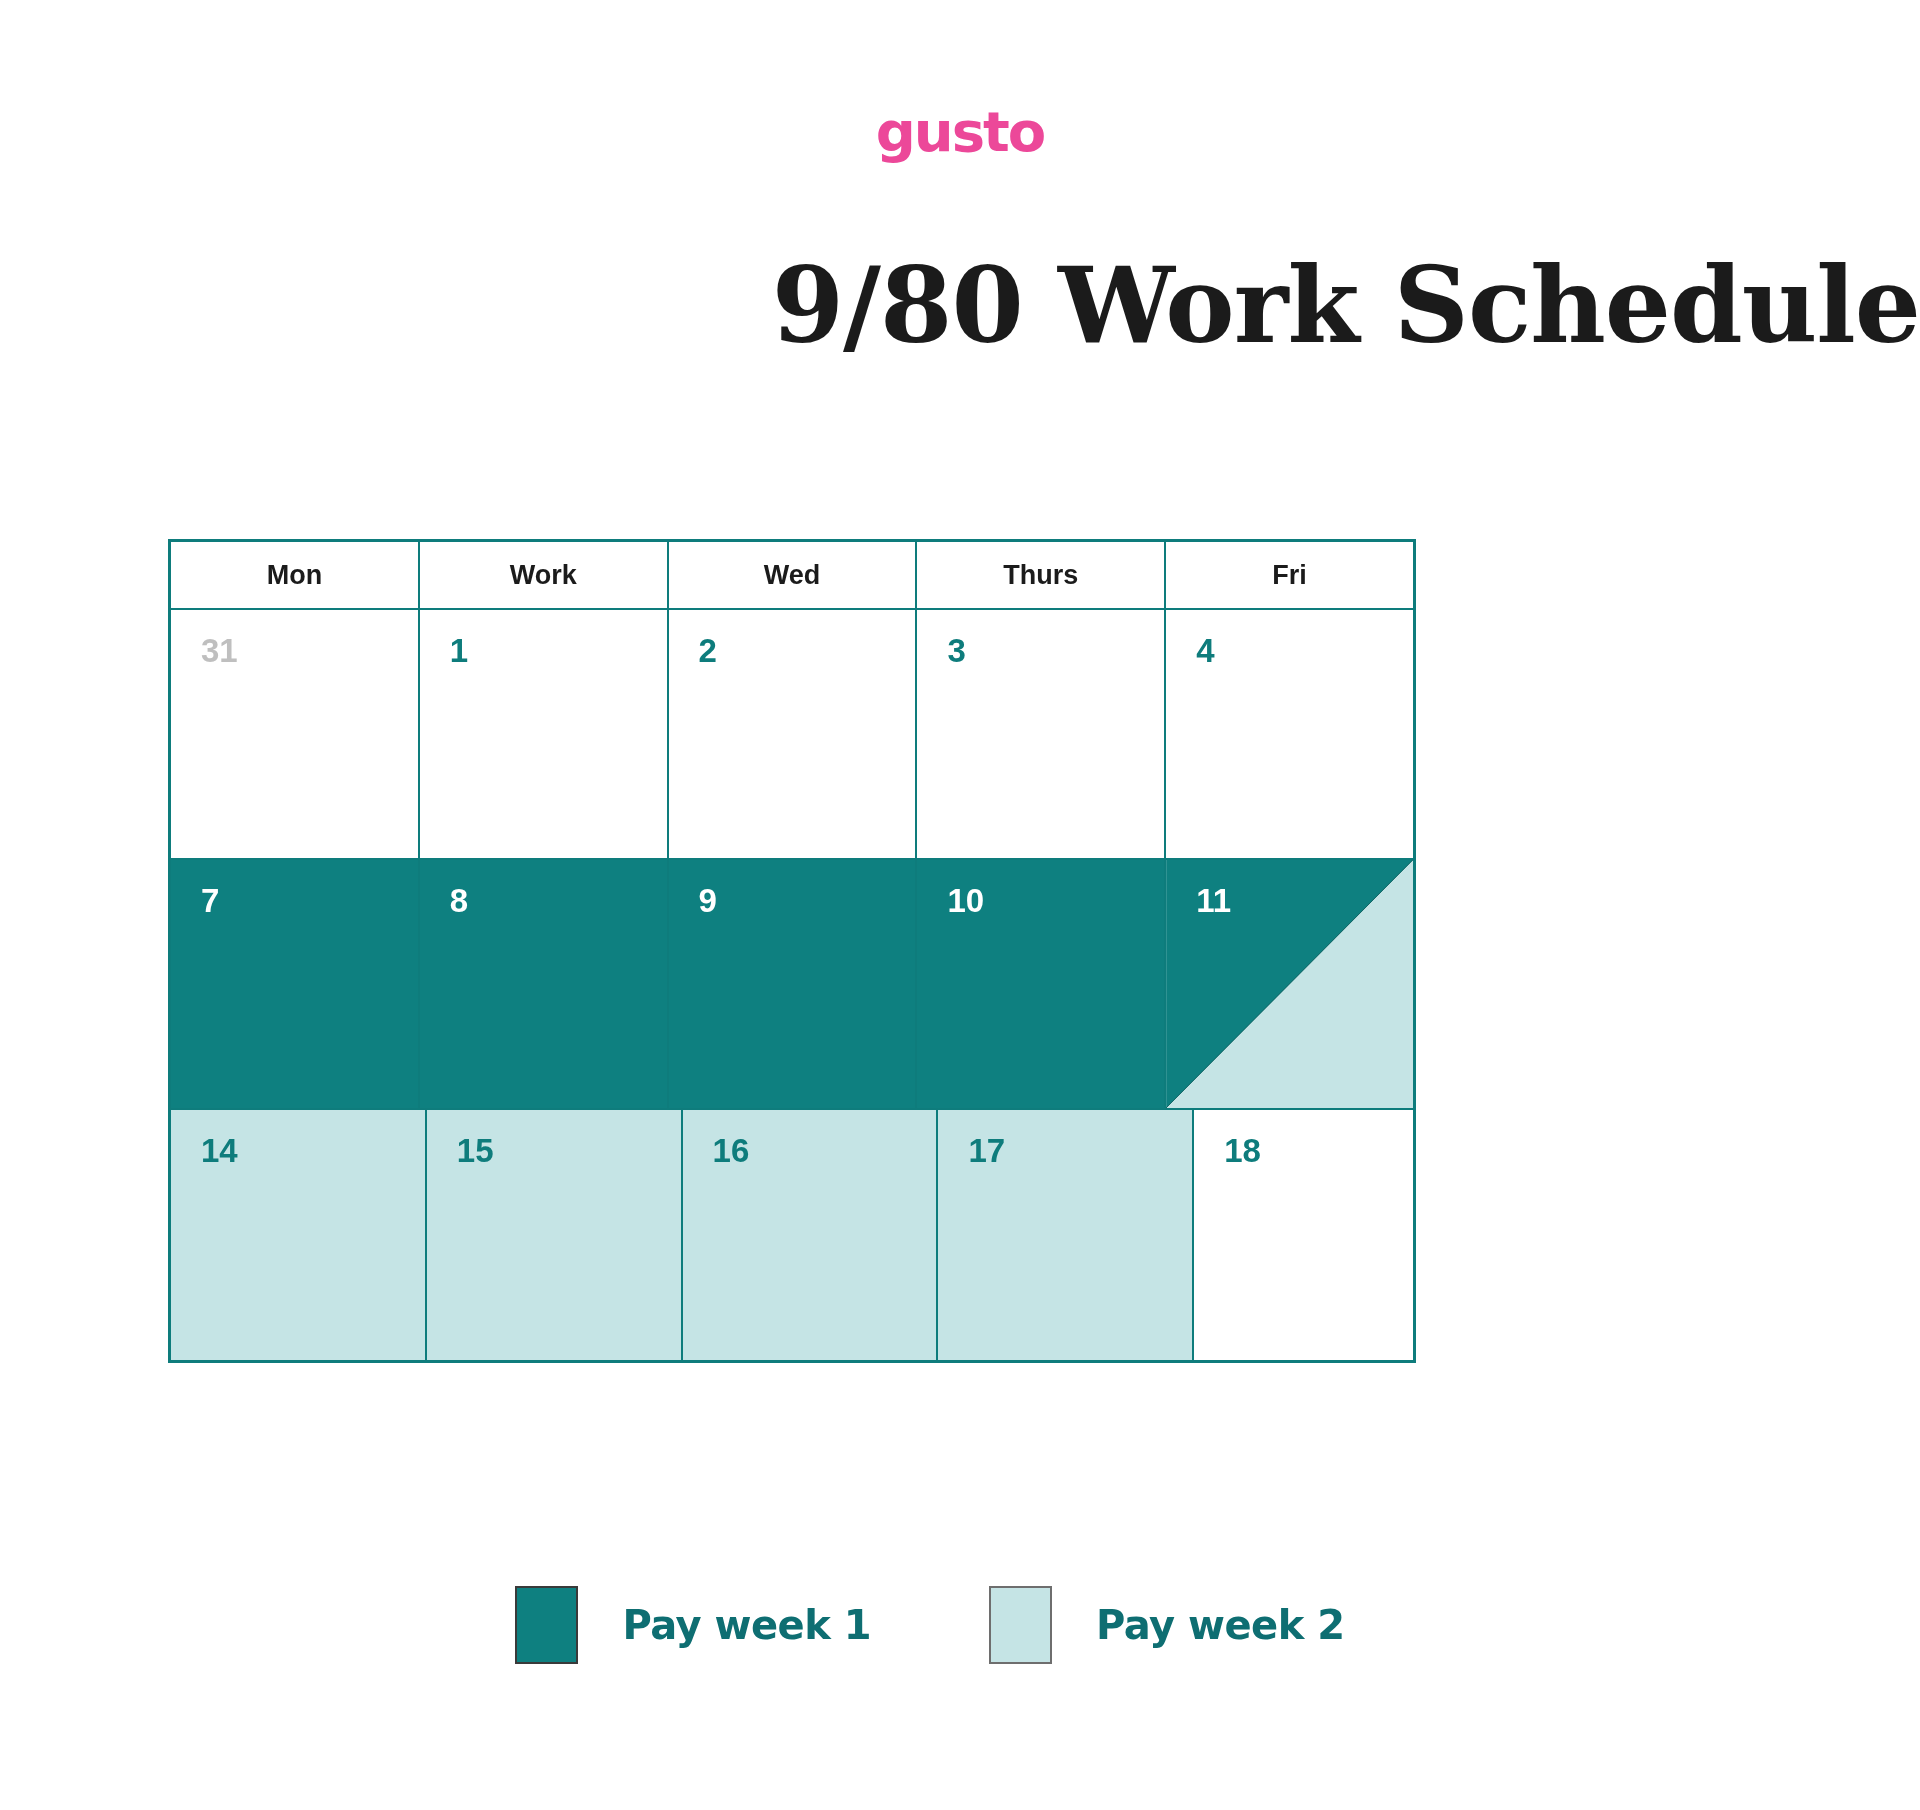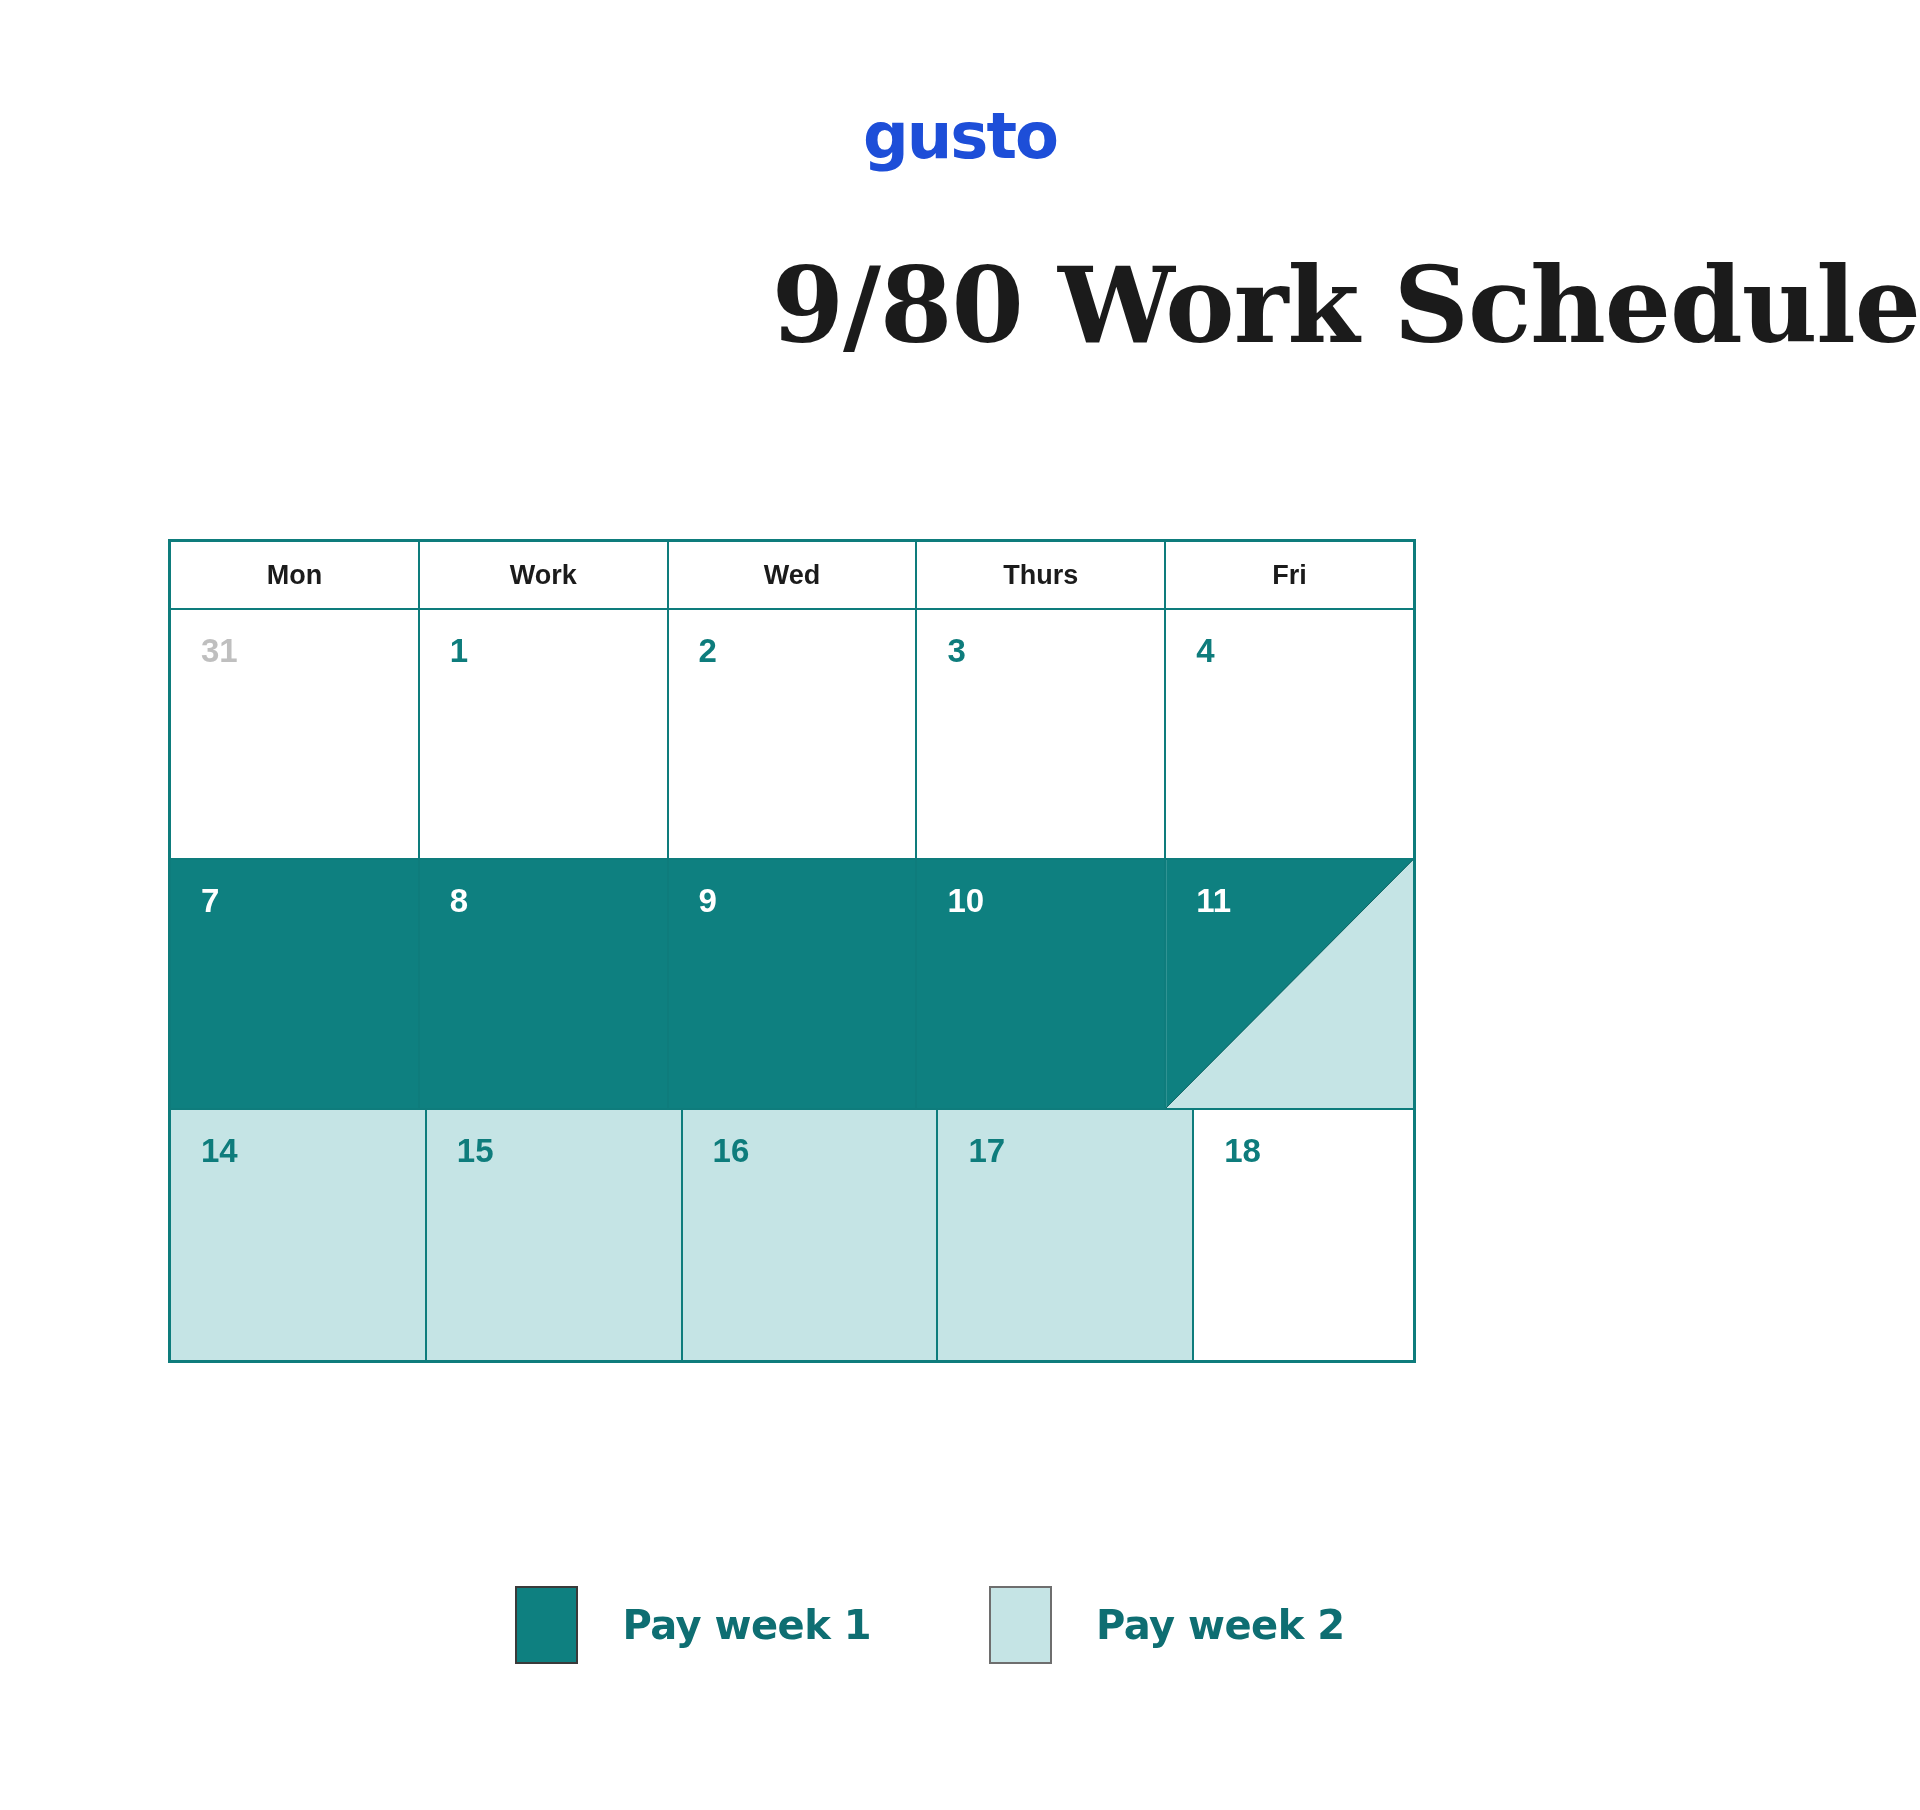--- a/index.html
+++ b/index.html
@@ -30,10 +30,10 @@
   .logo {
     display: inline-block;
     font-family: "DejaVu Sans", sans-serif;
-    font-size: 64px;
+    font-size: 56px;
     font-weight: 700;
     letter-spacing: -2px;
-    color: #1d4ed8;
+    color: #ec4899;
     line-height: 1;
   }
 

